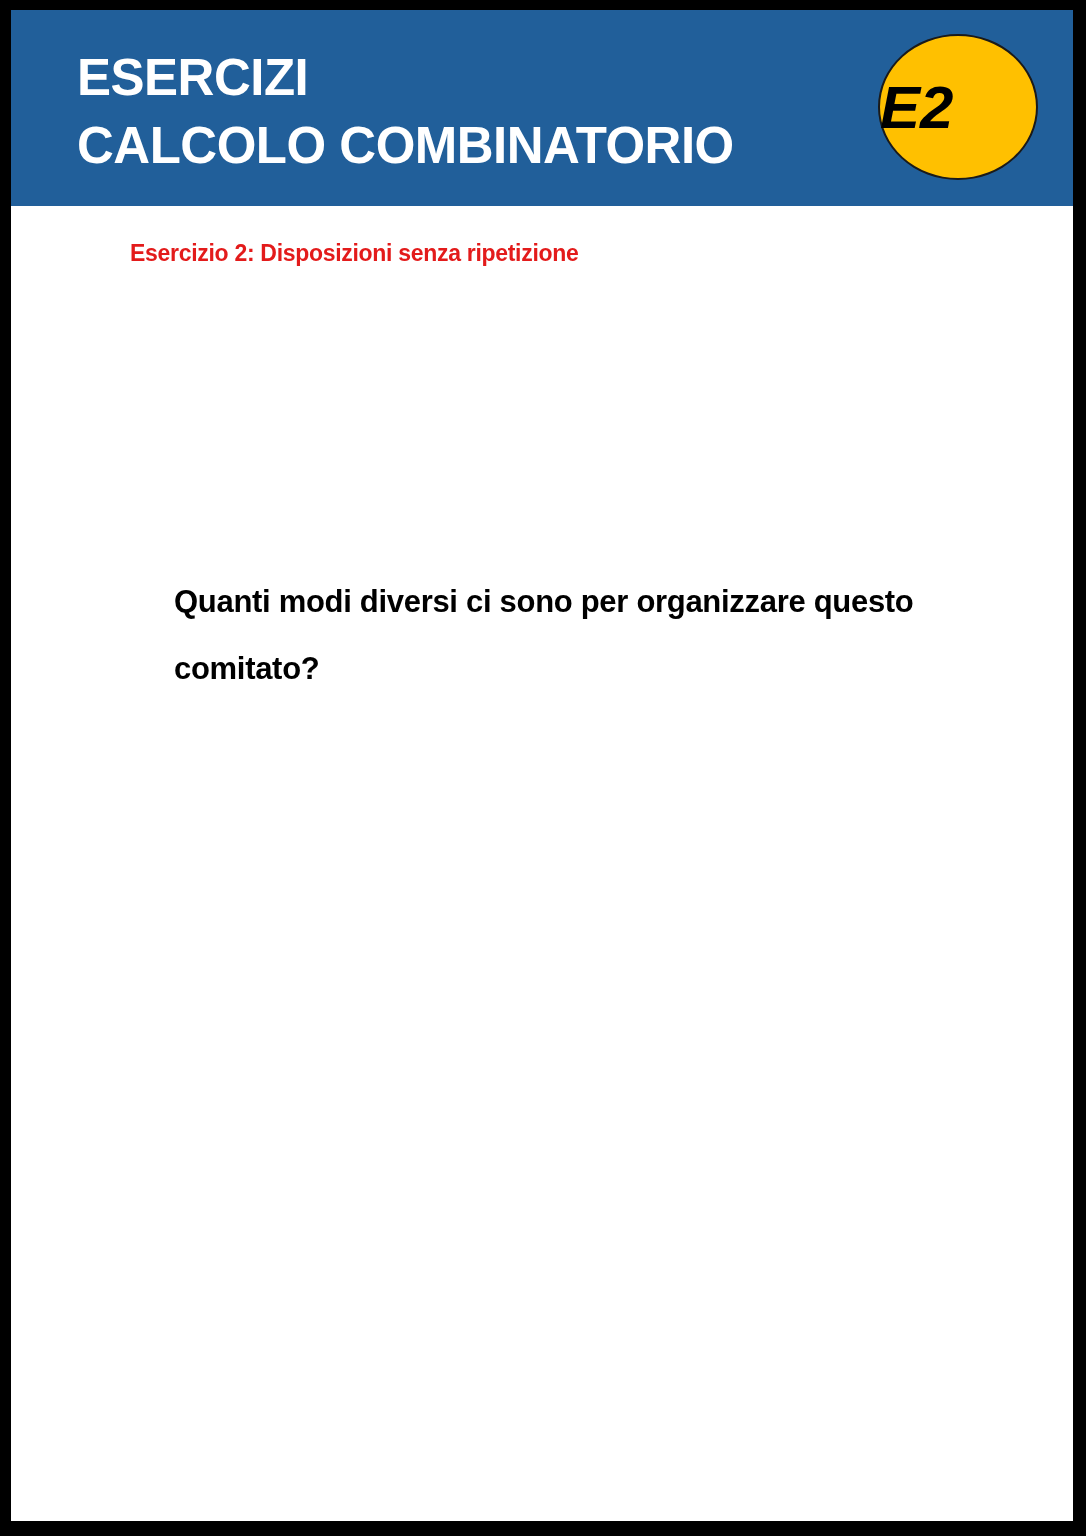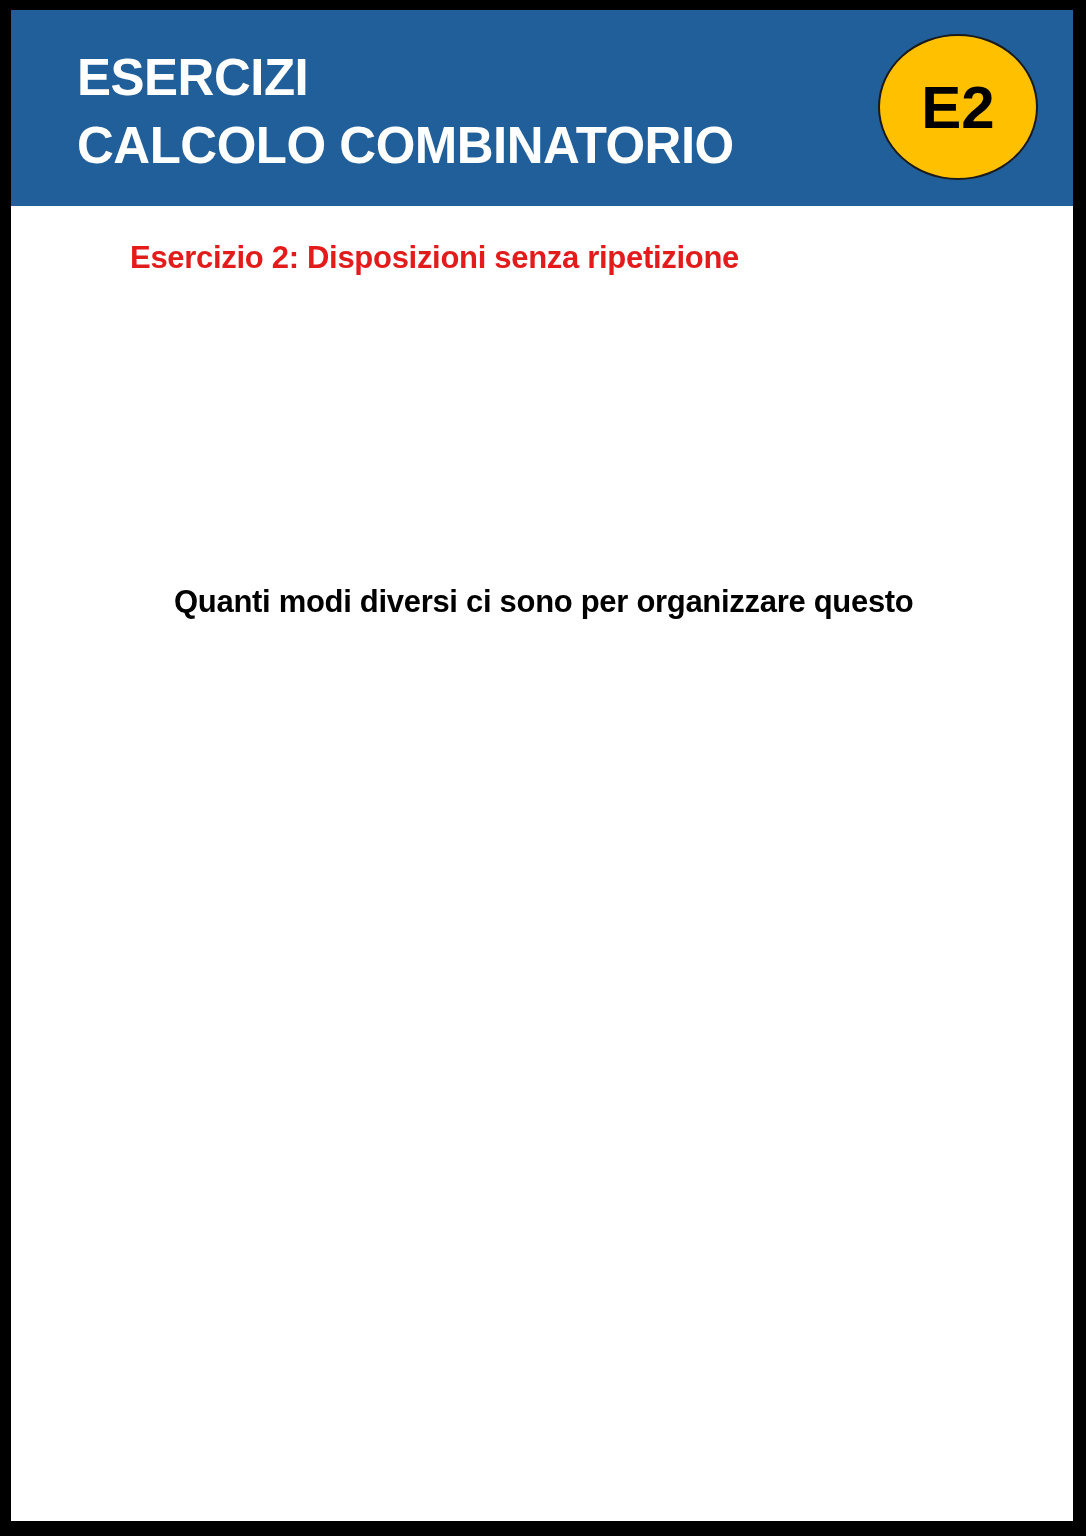--- a/index.html
+++ b/index.html
@@ -23,7 +23,7 @@
   .badge {
     position: absolute; left: 867px; top: 24px; width: 160px; height: 146px;
     border-radius: 50%; background: #ffc000; border: 2px solid #1a1a1a; box-sizing: border-box;
-    display: flex; align-items: center; justify-content: center;
+    display: flex; align-items: center;  font-style: italic;
   }
   .badge span { font-size: 60px; font-weight: bold; color: #000; }
   .subtitle {

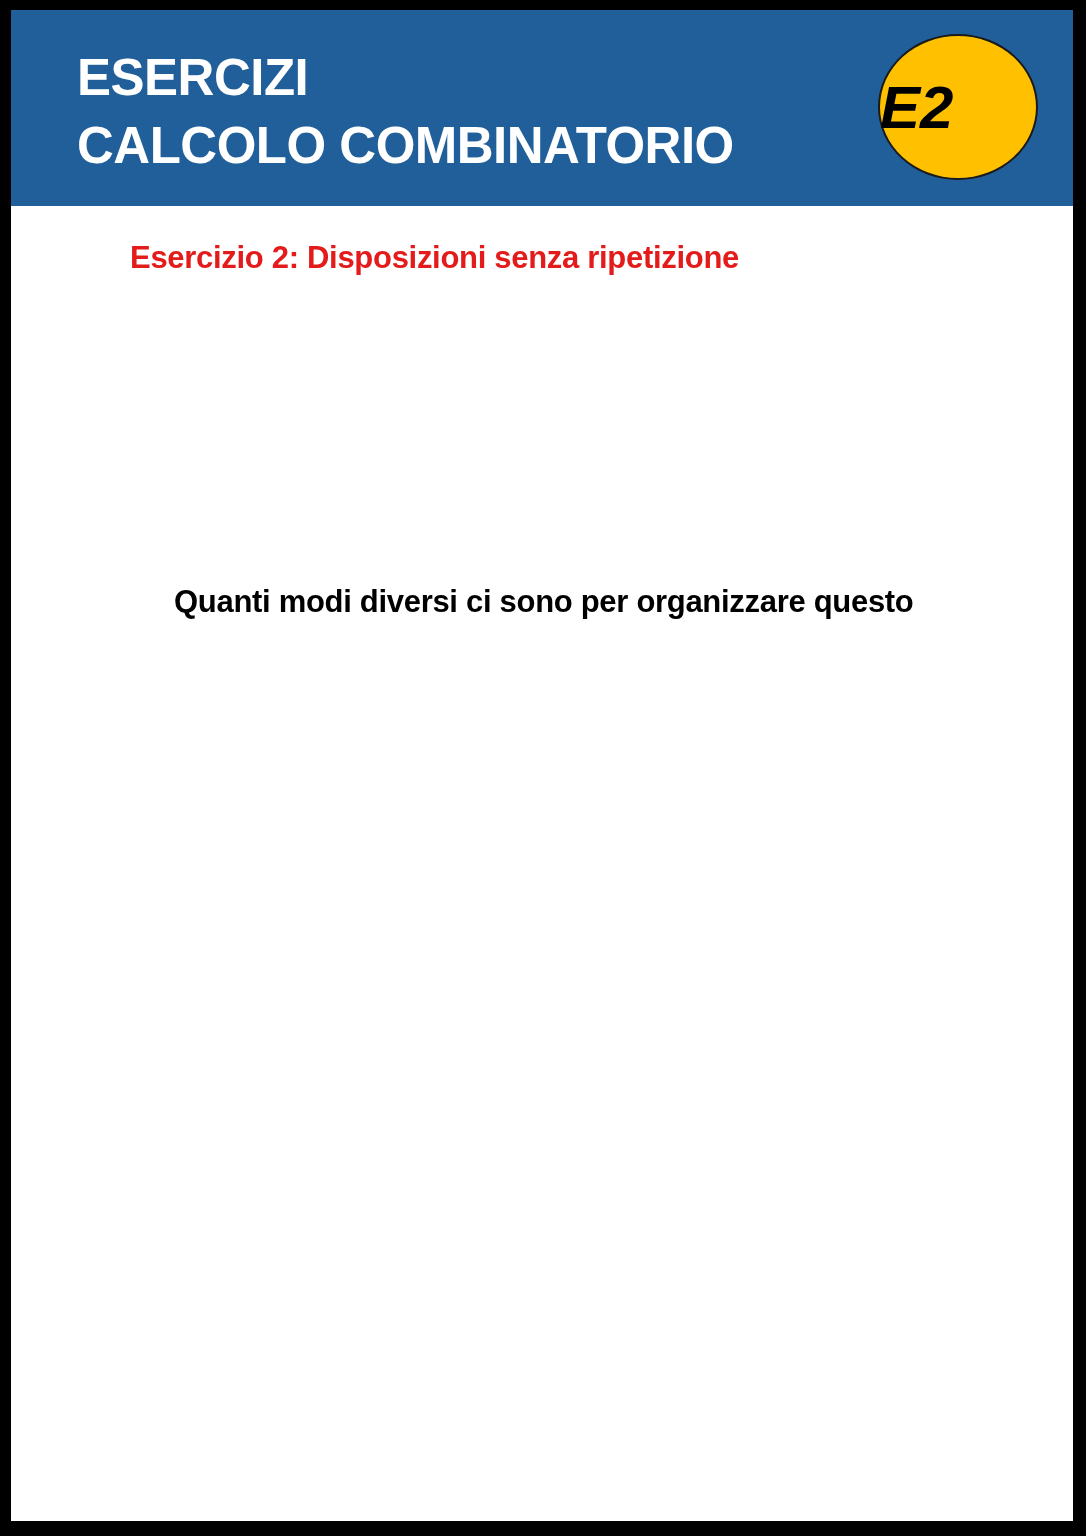--- a/index.html
+++ b/index.html
@@ -28,7 +28,7 @@
   .badge span { font-size: 60px; font-weight: bold; color: #000; }
   .subtitle {
     position: absolute; left: 119px; top: 230px; color: #e31b1b; font-weight: bold;
-    font-size: 31px; white-space: nowrap; letter-spacing: -0.3px;
+    font-size: 23px; white-space: nowrap; letter-spacing: -0.3px;
   }
   .para {
     position: absolute; left: 119px; color: #000; font-weight: bold; font-size: 31px;

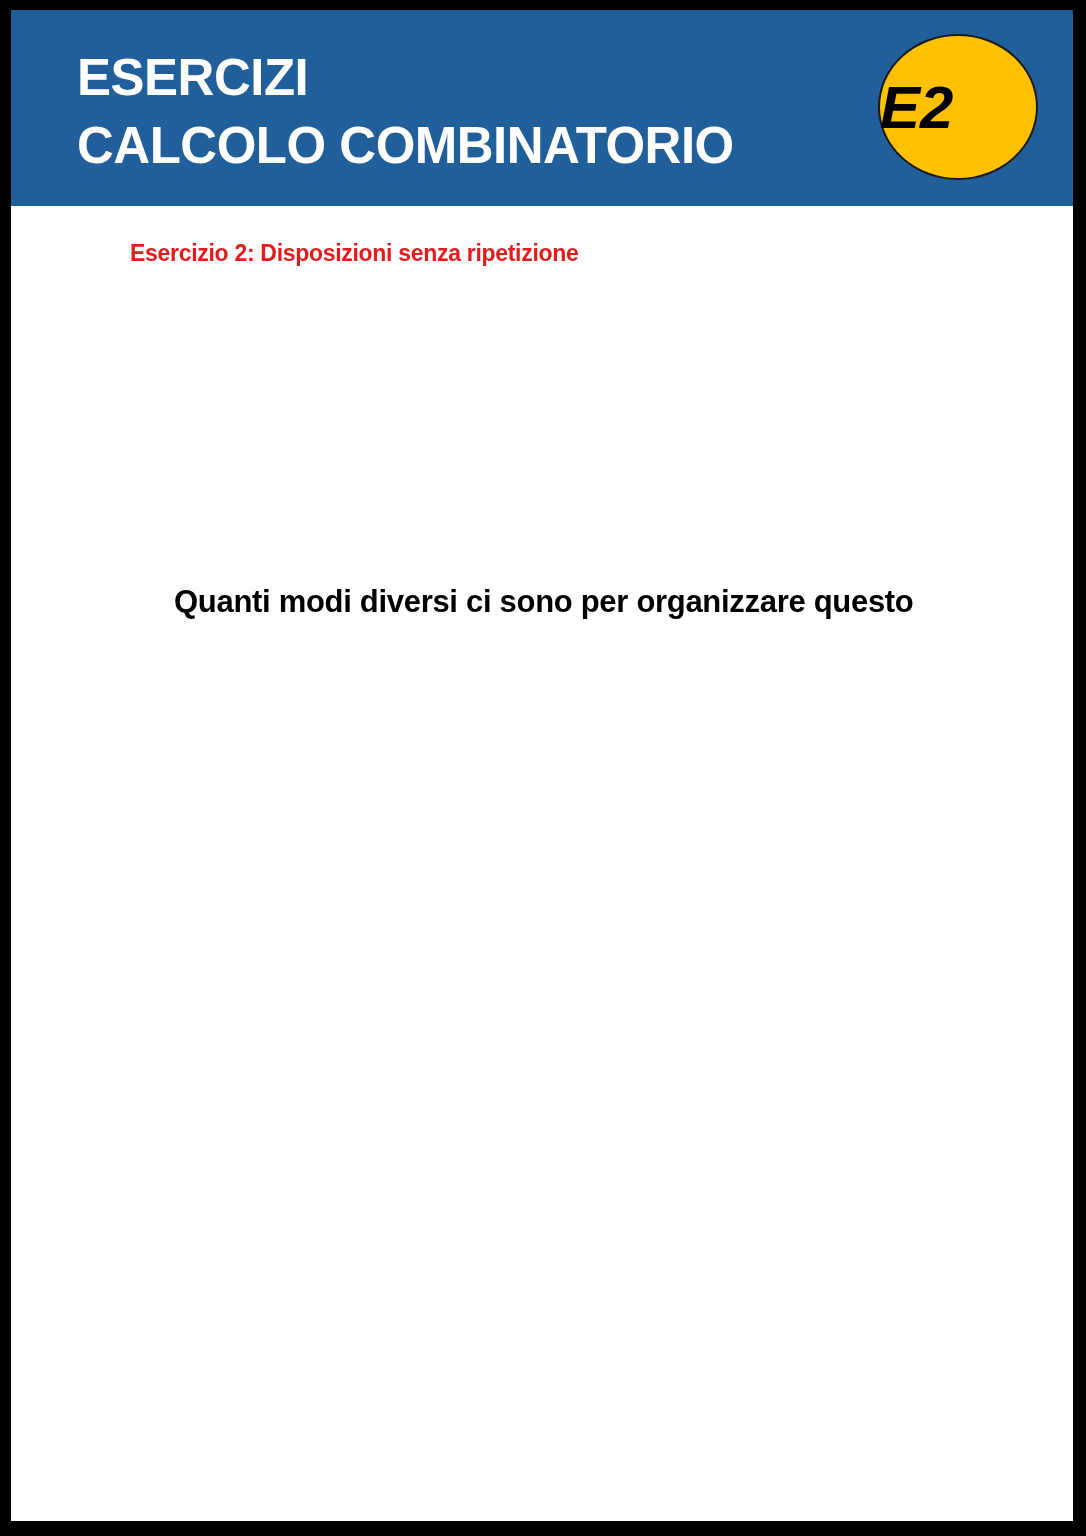--- a/index.html
+++ b/index.html
@@ -56,6 +56,7 @@
 
   <div class="para p2">
     <div>Quanti modi diversi ci sono per organizzare questo</div>
+    <div>comitato?</div>
   </div>
 </div>
 

